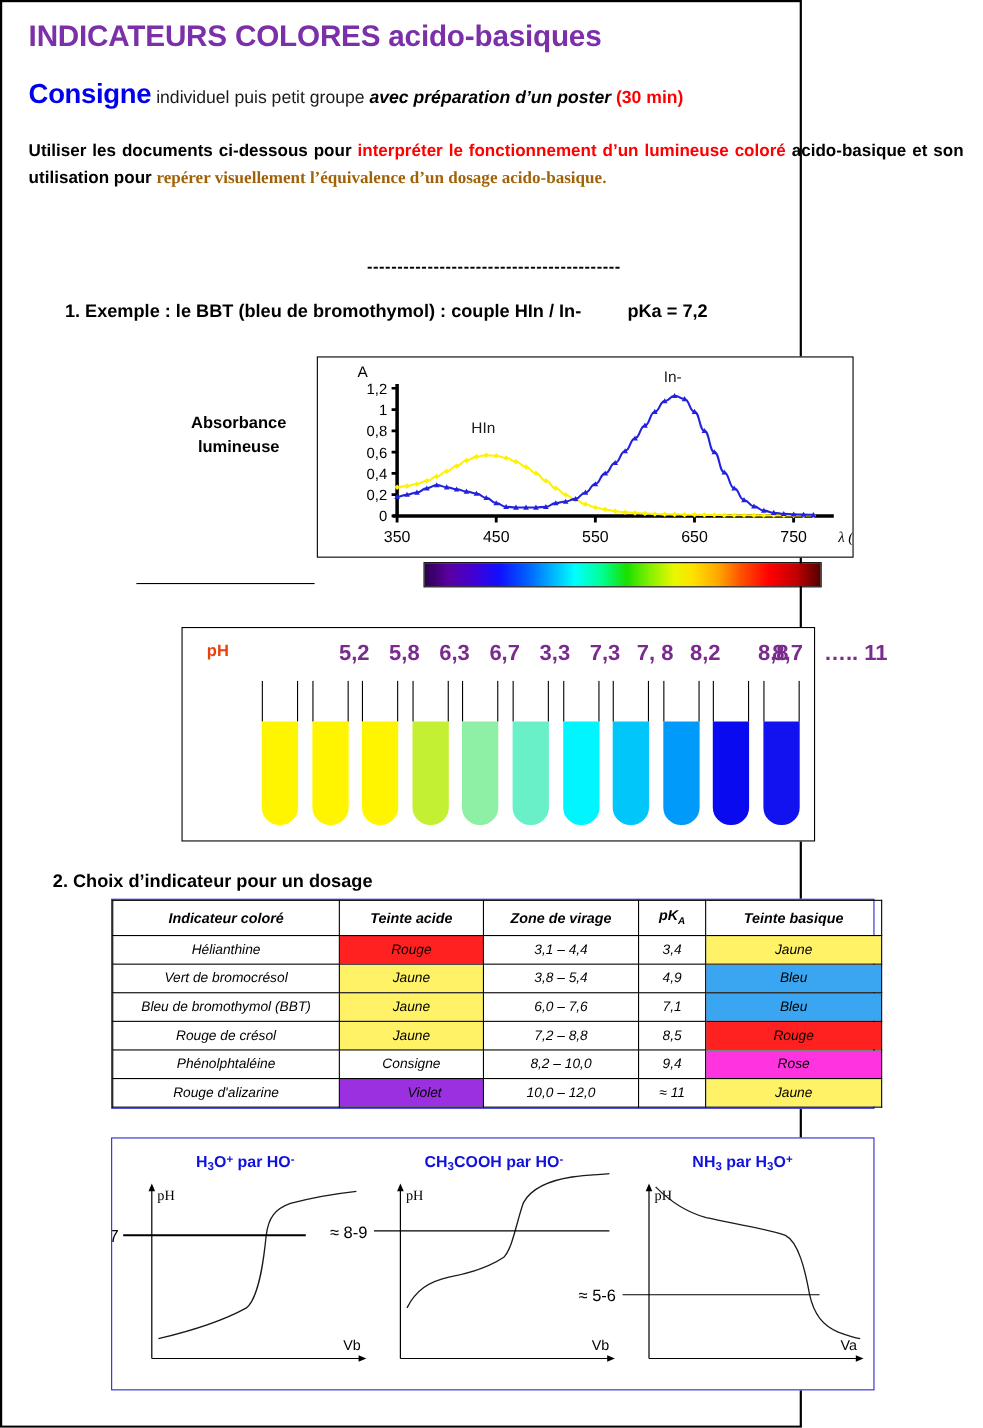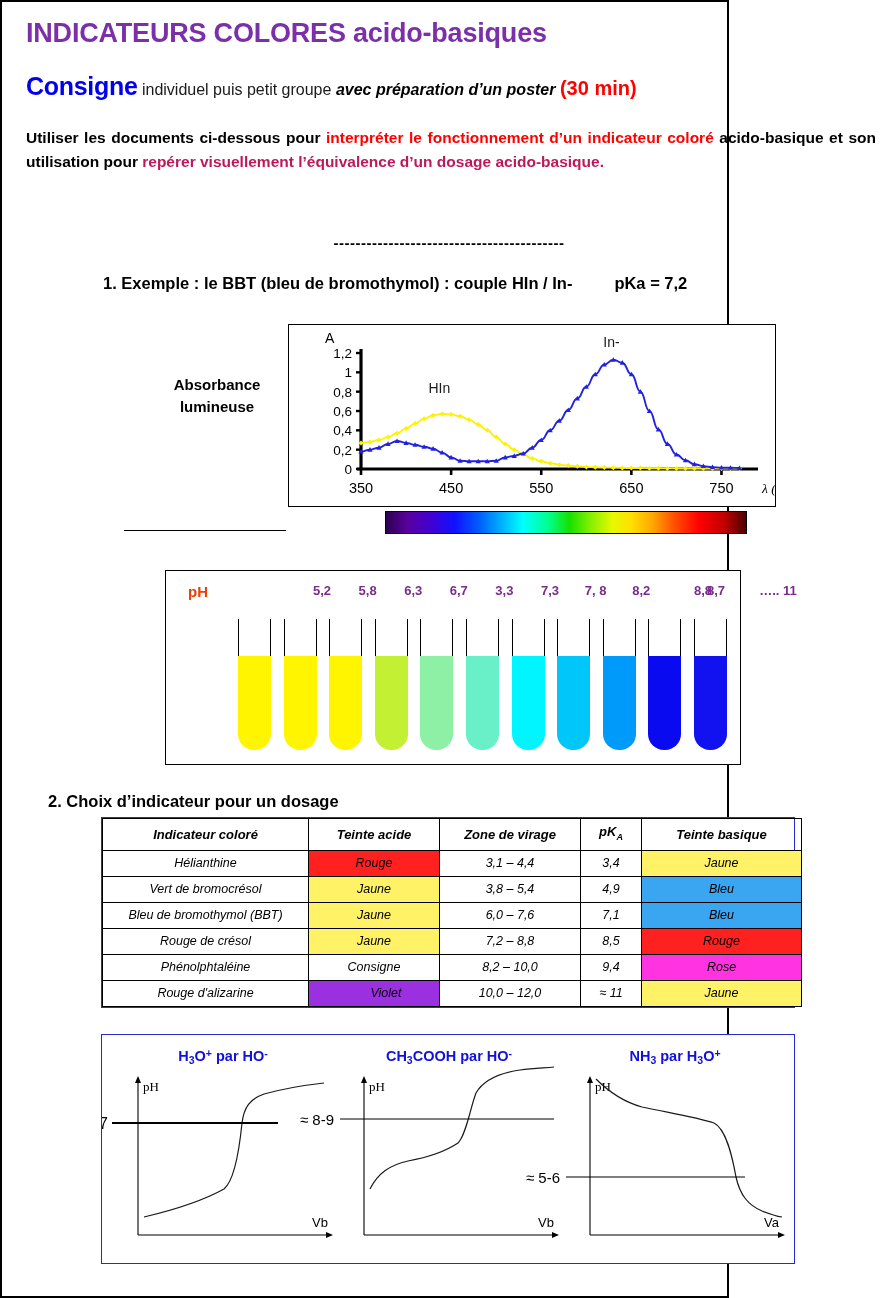--- a/index.html
+++ b/index.html
@@ -38,7 +38,7 @@
     font-size:16px;color:#000;font-weight:bold;font-style:italic;
   }
   .consigne-red{
-    font-size:20px;color:#FF0000;font-weight:bold;
+    font-size:16px;color:#FF0000;font-weight:bold;
   }
 
   .intro{

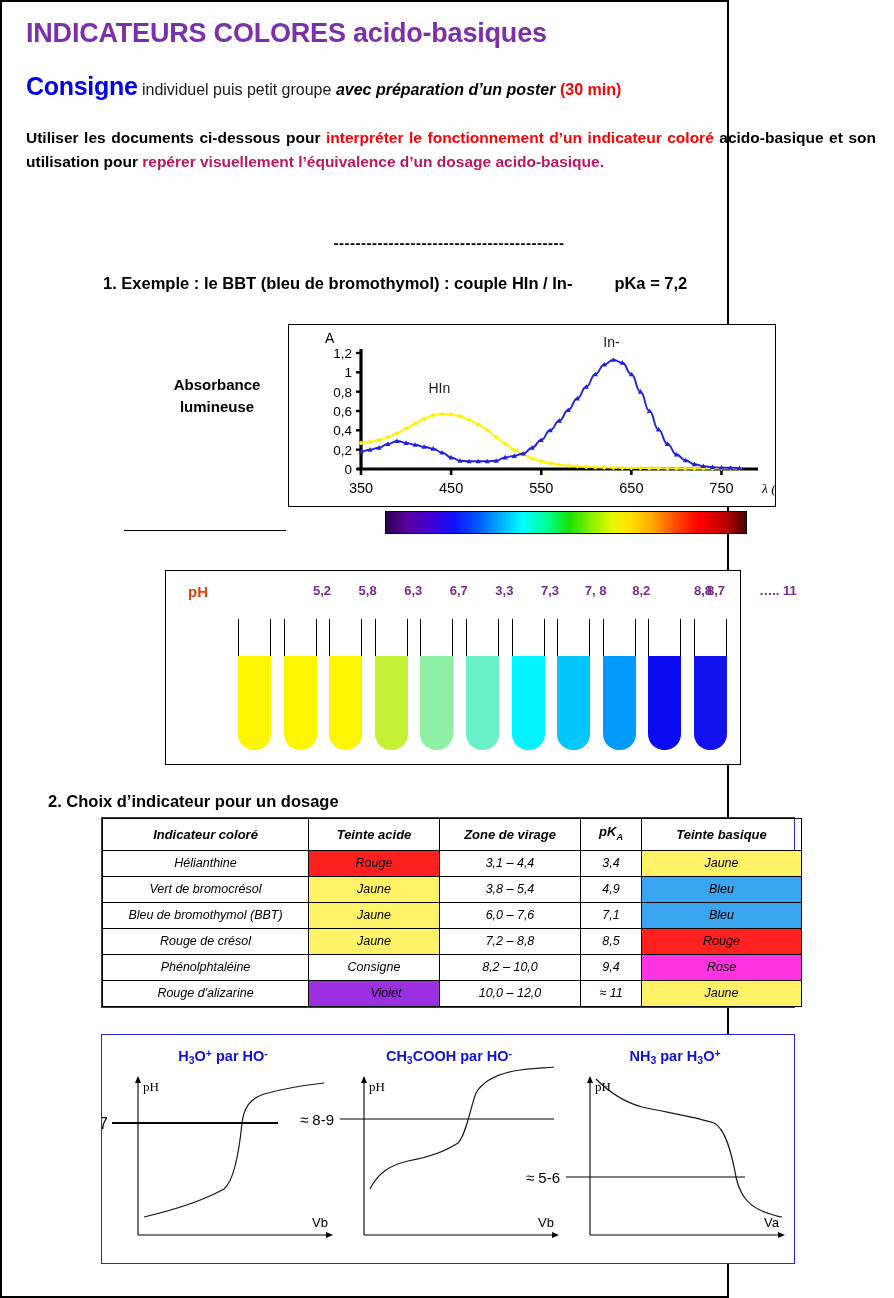--- a/index.html
+++ b/index.html
@@ -187,7 +187,7 @@
   </div>
 
   <div class="intro">
-    <span>Utiliser les documents ci-dessous pour </span><span class="t-red">interpréter le fonctionnement d’un indicateur coloré</span><span> acido-basique et son utilisation pour </span><span class="t-blue">repérer visuellement l’équivalence d’un dosage acido-basique.</span>
+    <span>Utiliser les documents ci-dessous pour </span><span class="t-red">interpréter le fonctionnement d’un lumineuse coloré</span><span> acido-basique et son utilisation pour </span><span class="t-blue">repérer visuellement l’équivalence d’un dosage acido-basique.</span>
   </div>
 
   <div class="dashes">------------------------------------------</div>

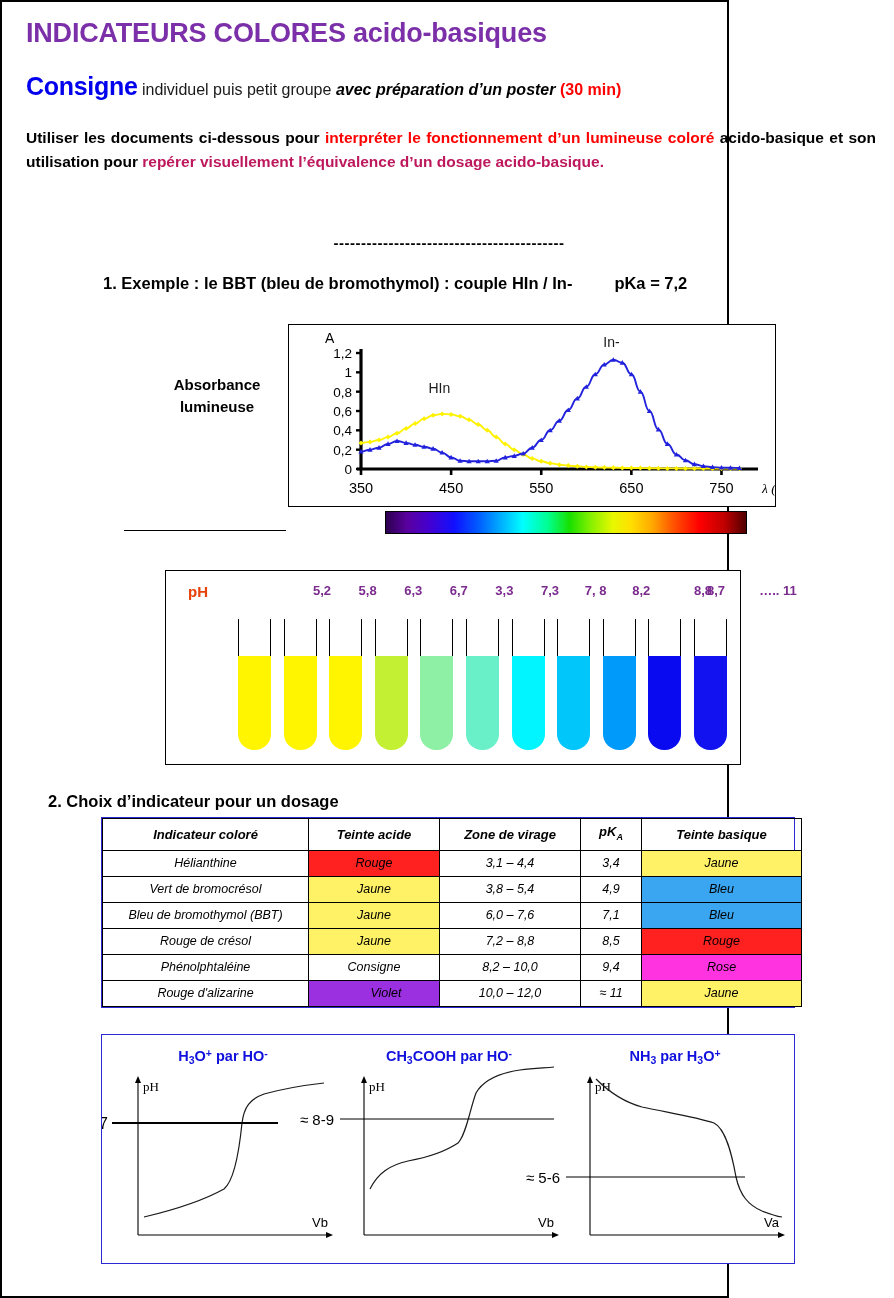--- a/index.html
+++ b/index.html
@@ -47,7 +47,7 @@
     text-align:justify;color:#000;
   }
   .intro .t-red{color:#FF0000;}
-  .intro .t-blue{color:#be185d;}
+  .intro .t-blue{color:#a16207;font-family:Liberation Serif, serif;}
 
   .dashes{
     position:absolute;left:0;top:232px;width:894px;

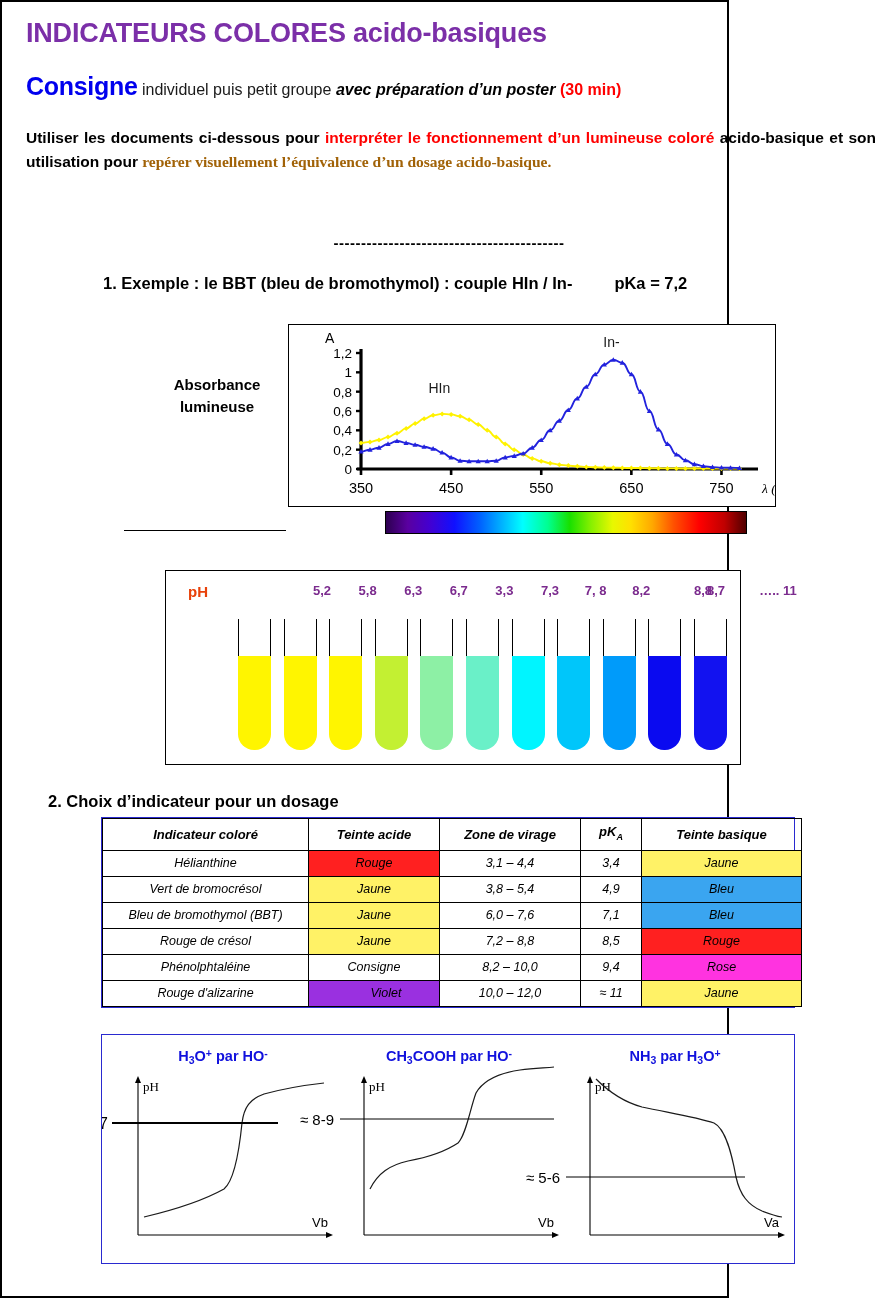--- a/index.html
+++ b/index.html
@@ -57,7 +57,7 @@
 
   .sec1{
     position:absolute;left:57px;top:272px;
-    font-size:16.5px;font-weight:bold;color:#000;white-space:nowrap;margin-left:44px;
+    font-size:16.5px;font-weight:bold;color:#000;white-space:nowrap;
   }
   .sec1 .pka{margin-left:42px;}
 

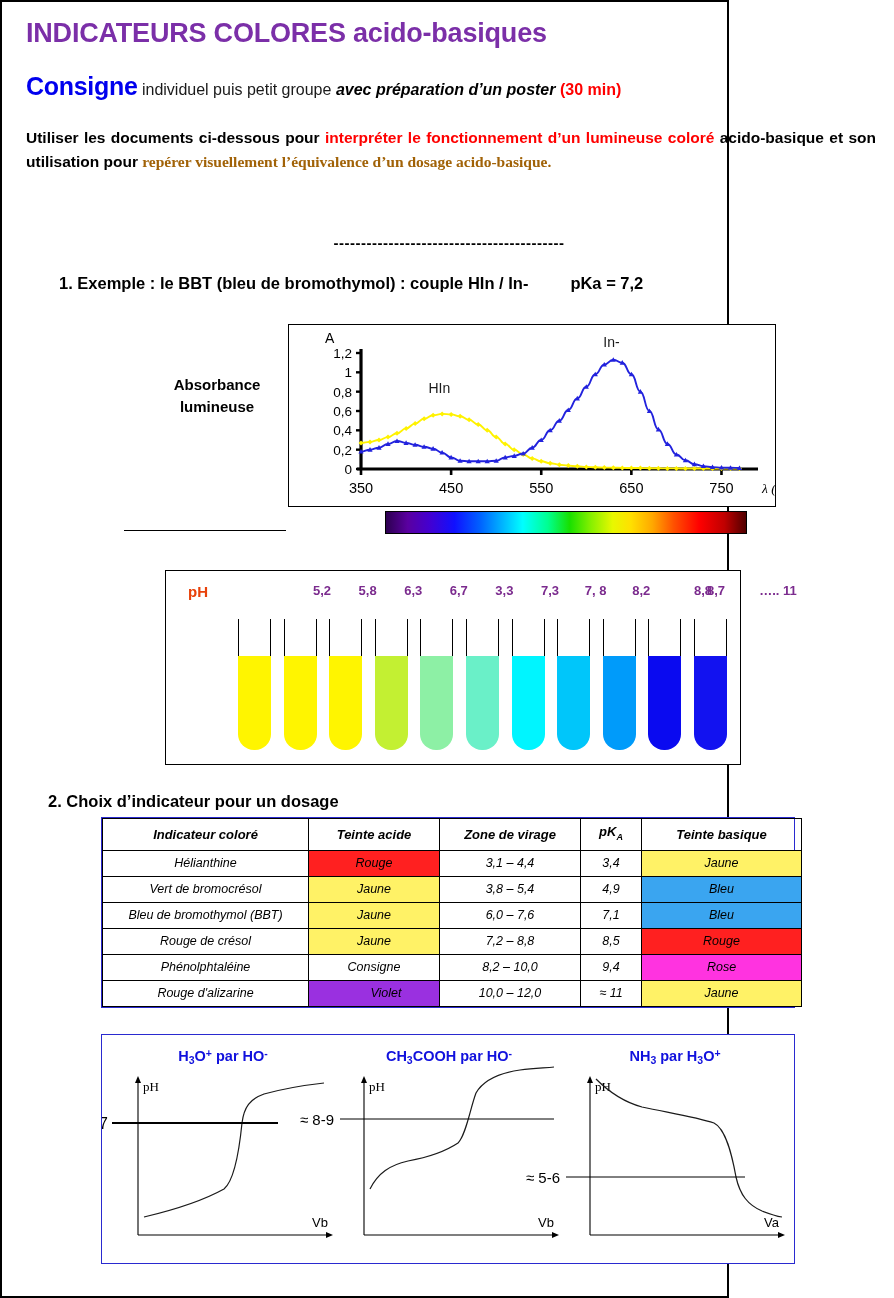--- a/index.html
+++ b/index.html
@@ -108,7 +108,7 @@
   }
   .ph-val{
     position:absolute;top:0;
-    font-size:13px;font-weight:bold;color:#7B2B8E;
+    font-size:20px;font-weight:bold;color:#7B2B8E;
     text-align:center;white-space:nowrap;
     transform:translateX(-50%);
   }

